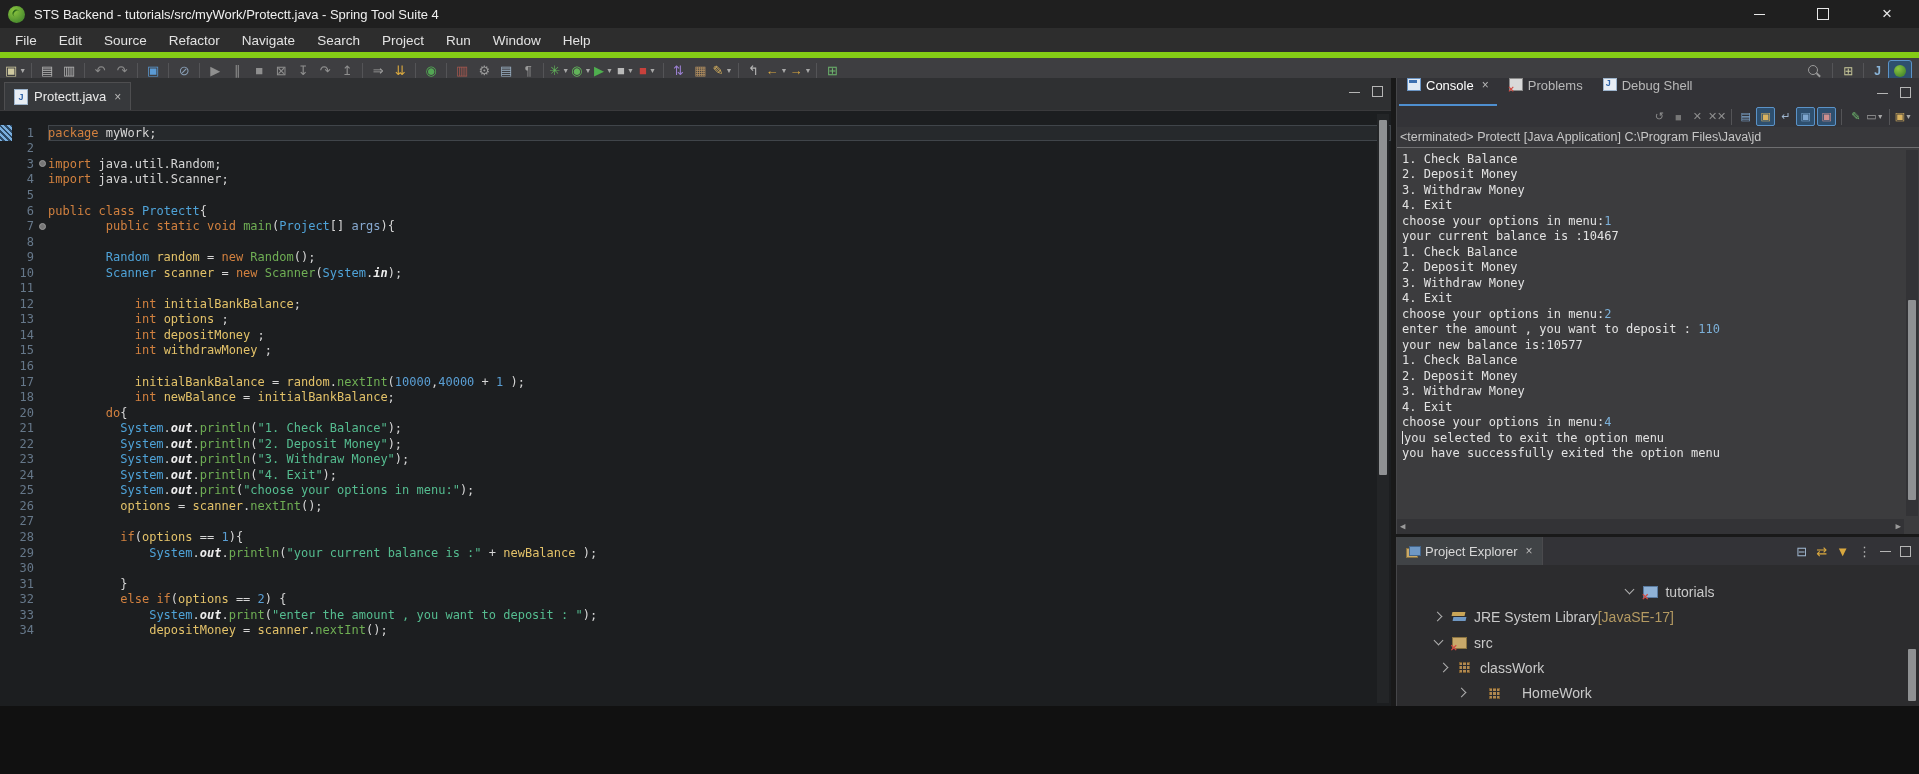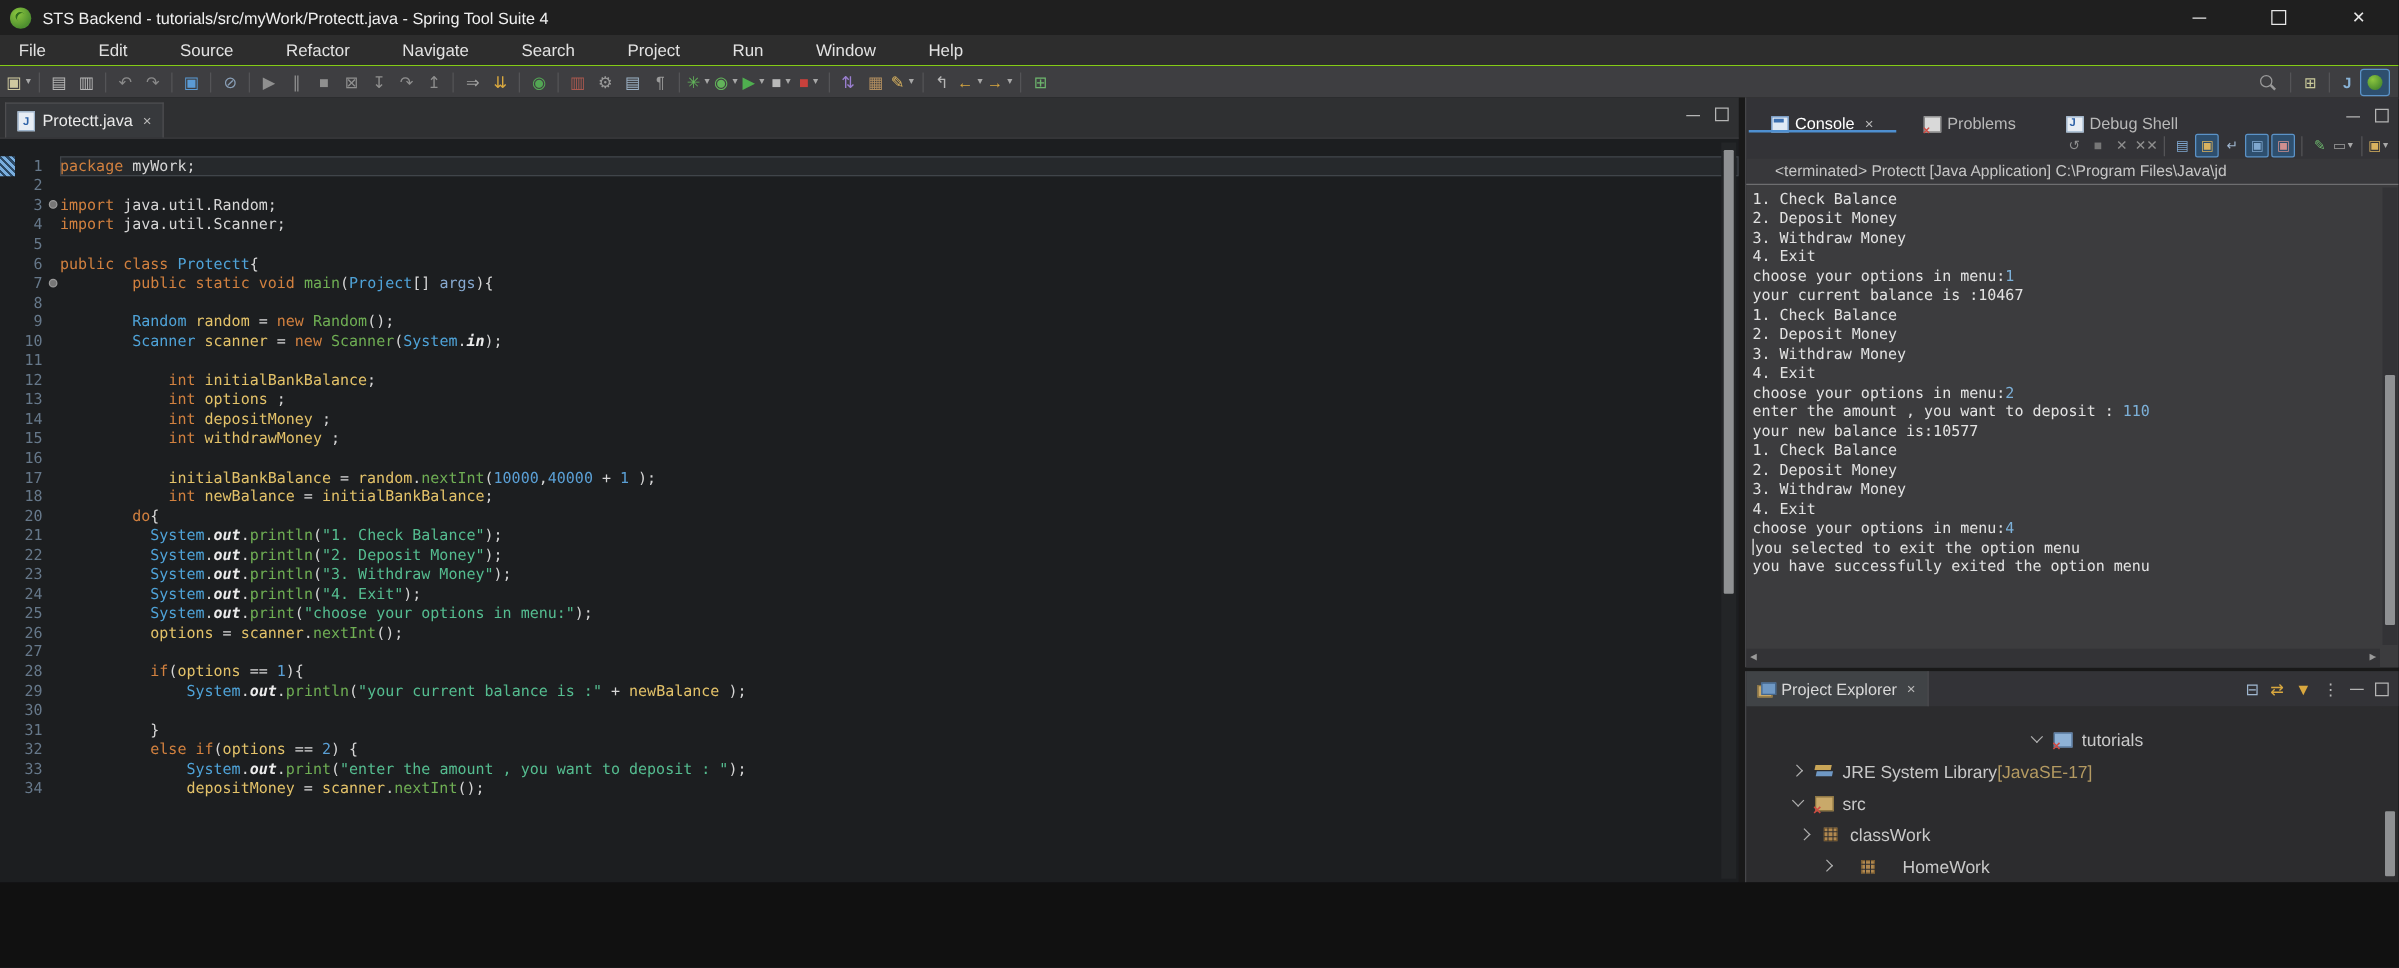--- a/index.html
+++ b/index.html
@@ -14,7 +14,7 @@
   .maxbox{width:10px;height:10px;border:1px solid #e8e8e8;display:inline-block;}
   .minline{width:11px;border-bottom:1px solid #e8e8e8;display:inline-block;height:1px;}
   
-  .menubar{height:24px;background:#2d2d2d;display:flex;align-items:center;padding-left:4px;border-bottom:1px solid #84cc16;gap:20px;}
+  .menubar{height:24px;background:#2d2d2d;display:flex;align-items:center;padding-left:4px;border-bottom:6px solid #84cc16;}
   .mitem{padding:0 11px;font-size:13.5px;color:#e2e2e2;line-height:23px;}
   
   .toolbar{height:25px;background:#3e3e41;display:flex;align-items:center;padding-left:4px;border-bottom:1px solid #2a2a2a;position:relative;}

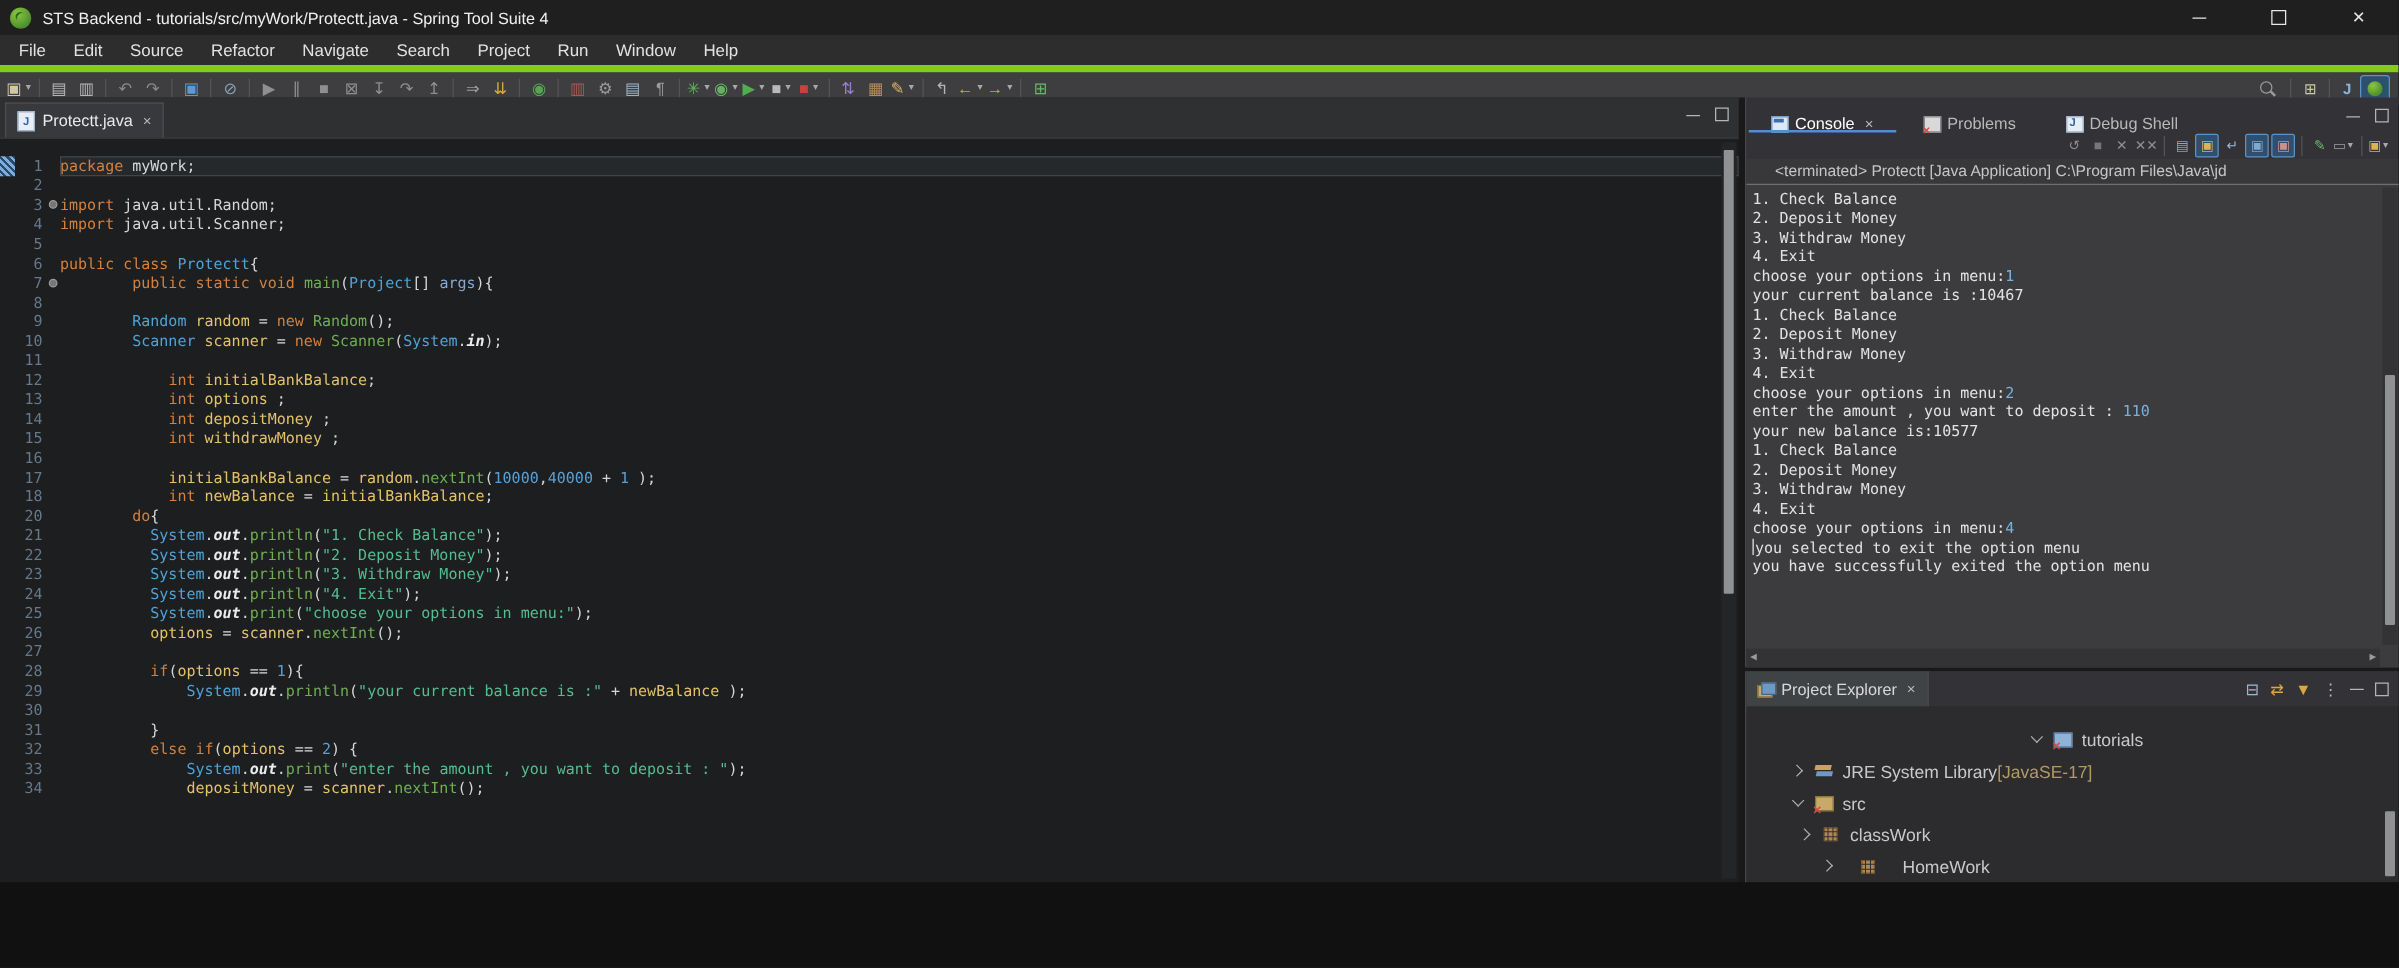--- a/index.html
+++ b/index.html
@@ -58,7 +58,7 @@
   .right-col{flex:1;display:flex;flex-direction:column;}
   .console-panel{height:514px;background:#333337;display:flex;flex-direction:column;border-left:1px solid #464649;}
   .ctabs{height:28px;display:flex;align-items:center;position:relative;}
-  .ctab{display:flex;align-items:flex-end;padding:0 20px;font-size:13px;color:#b8b8b8;height:100%;position:relative;}
+  .ctab{display:flex;align-items:flex-start;padding:0 10px;font-size:13px;color:#b8b8b8;height:100%;position:relative;}
   .ctab.active{color:#fff;}
   .ctab.active::after{content:"";position:absolute;left:2px;right:2px;bottom:0;height:2px;background:#4e8fd0;}
   .cico{width:12px;height:11px;margin-right:5px;position:relative;flex:0 0 auto;}

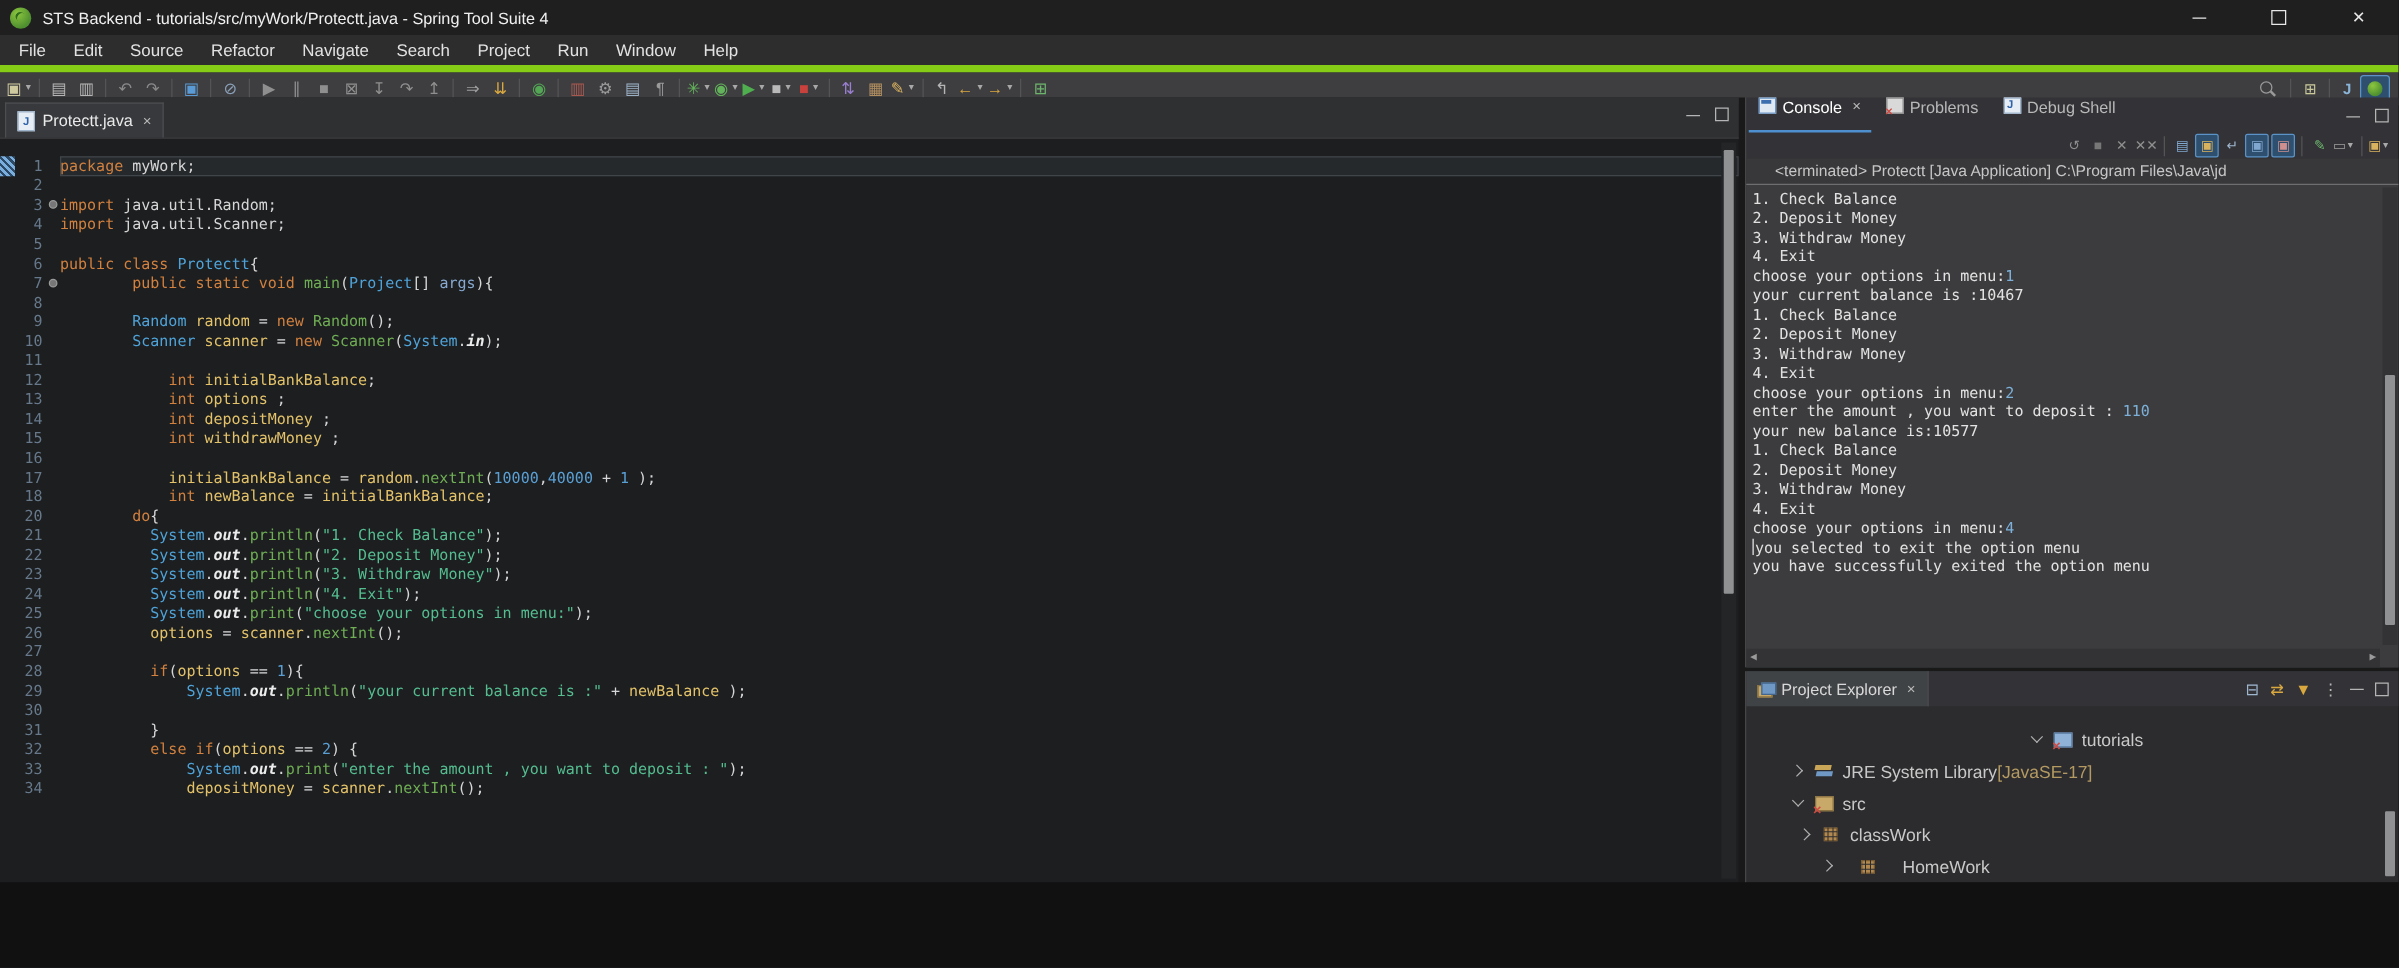--- a/index.html
+++ b/index.html
@@ -71,7 +71,7 @@
   .ctoolbar{height:21px;display:flex;align-items:center;justify-content:flex-end;padding-right:6px;}
   .cbtn{height:17px;min-width:17px;display:flex;align-items:center;justify-content:center;font-size:11px;margin:0 1px;border-radius:2px;}
   .cbtn.active{background:#2e4f6e;border:1px solid #5b93c8;}
-  .cterm{height:20px;font-size:12.5px;color:#c6c6c6;padding-left:23px;white-space:nowrap;overflow:hidden;border-bottom:1px solid #6e6e70;display:flex;align-items:center;background:#38383b;}
+  .cterm{height:20px;font-size:12.5px;color:#c6c6c6;padding-left:3px;white-space:nowrap;overflow:hidden;border-bottom:1px solid #6e6e70;display:flex;align-items:center;background:#38383b;}
   .cout{flex:1;background:#3c3c3e;position:relative;font-family:"DejaVu Sans Mono","Liberation Mono",monospace;font-size:12px;color:#e2e2e2;overflow:hidden;}
   .crows{padding:3px 0 0 5px;}
   .crow{height:15.5px;display:flex;align-items:center;white-space:pre;}

